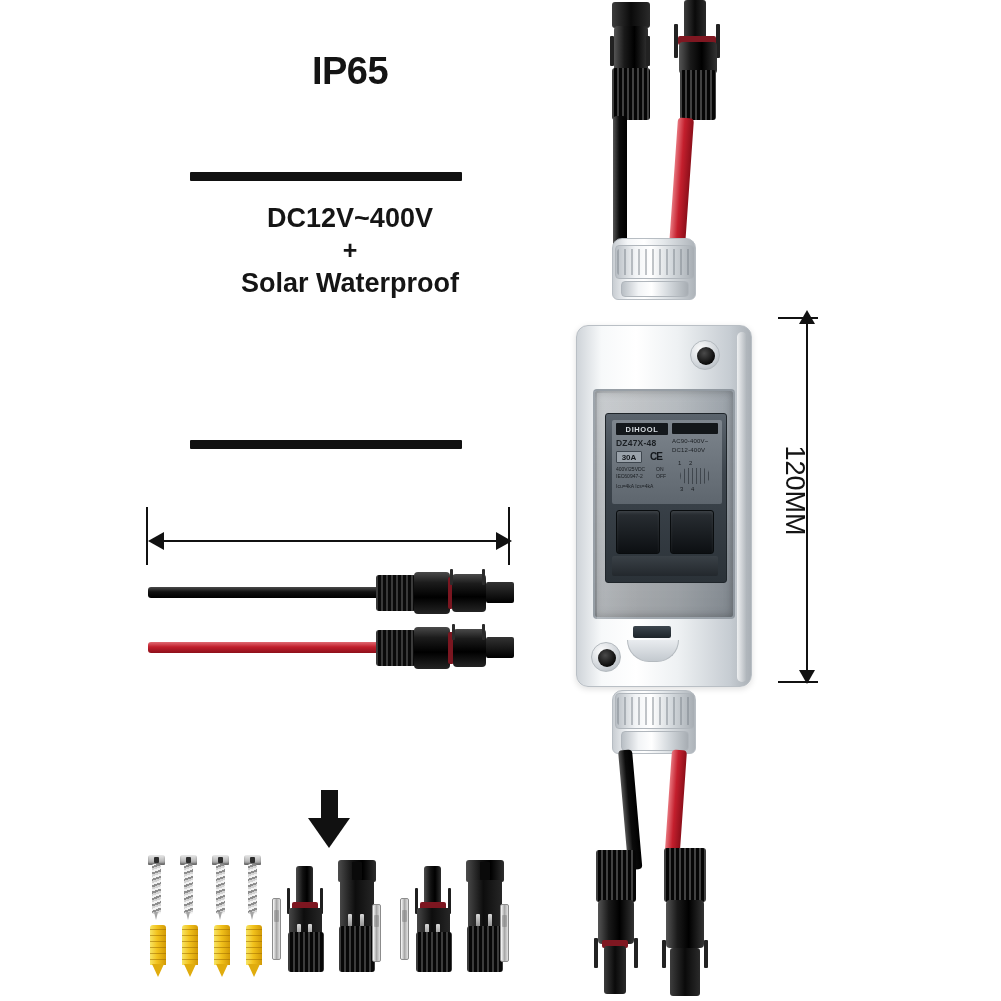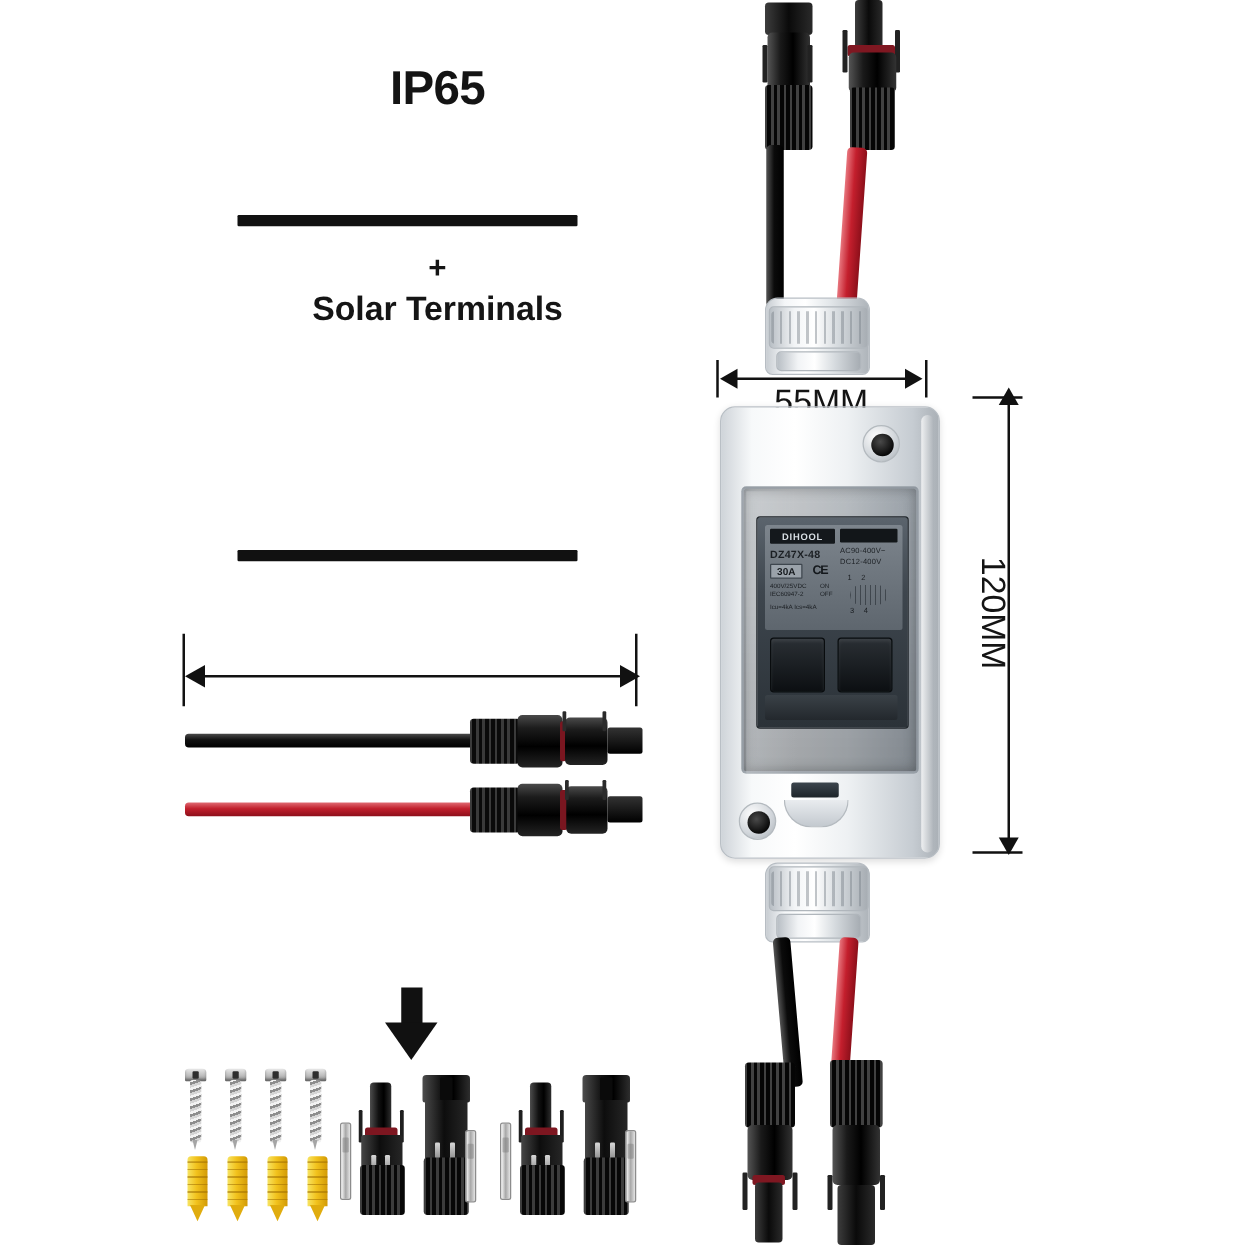--- a/index.html
+++ b/index.html
@@ -340,6 +340,7 @@
   <div class="rule rule-top"></div>
 
   <div class="specs">
+    <div>DC12V~400V</div>
     <div class="plus">+</div>
     <div>Solar Terminals</div>
   </div>

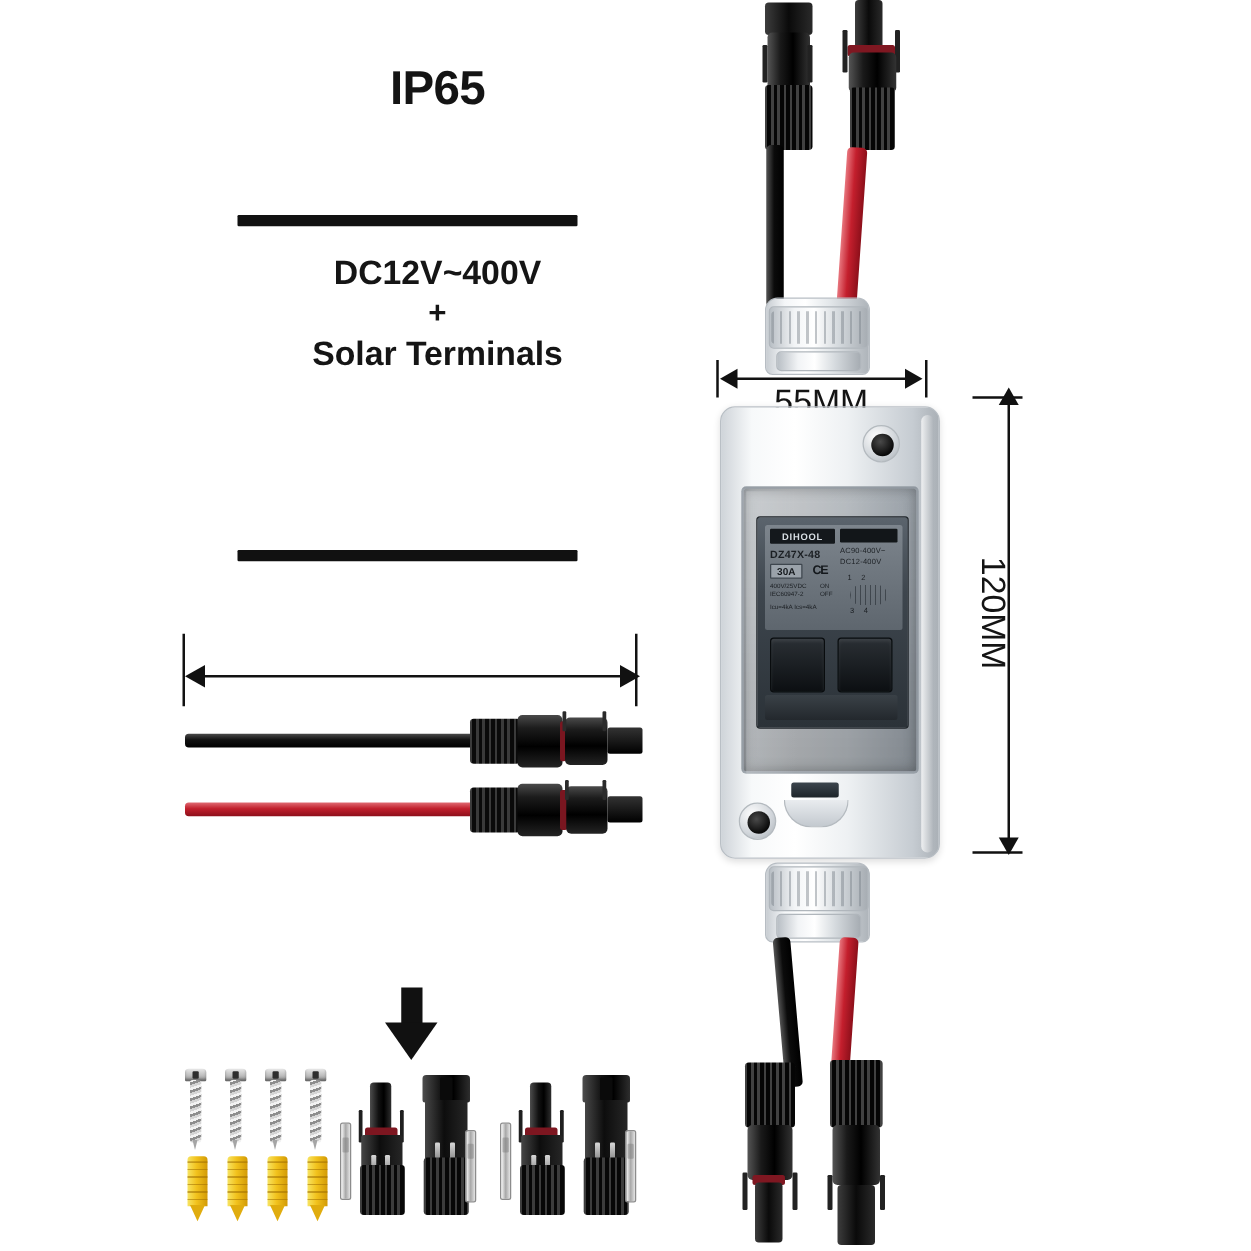--- a/index.html
+++ b/index.html
@@ -342,7 +342,7 @@
   <div class="specs">
     <div>DC12V~400V</div>
     <div class="plus">+</div>
-    <div>Solar Terminals</div>
+    <div>Solar Waterproof</div>
   </div>
 
   <div class="rule rule-bot"></div>

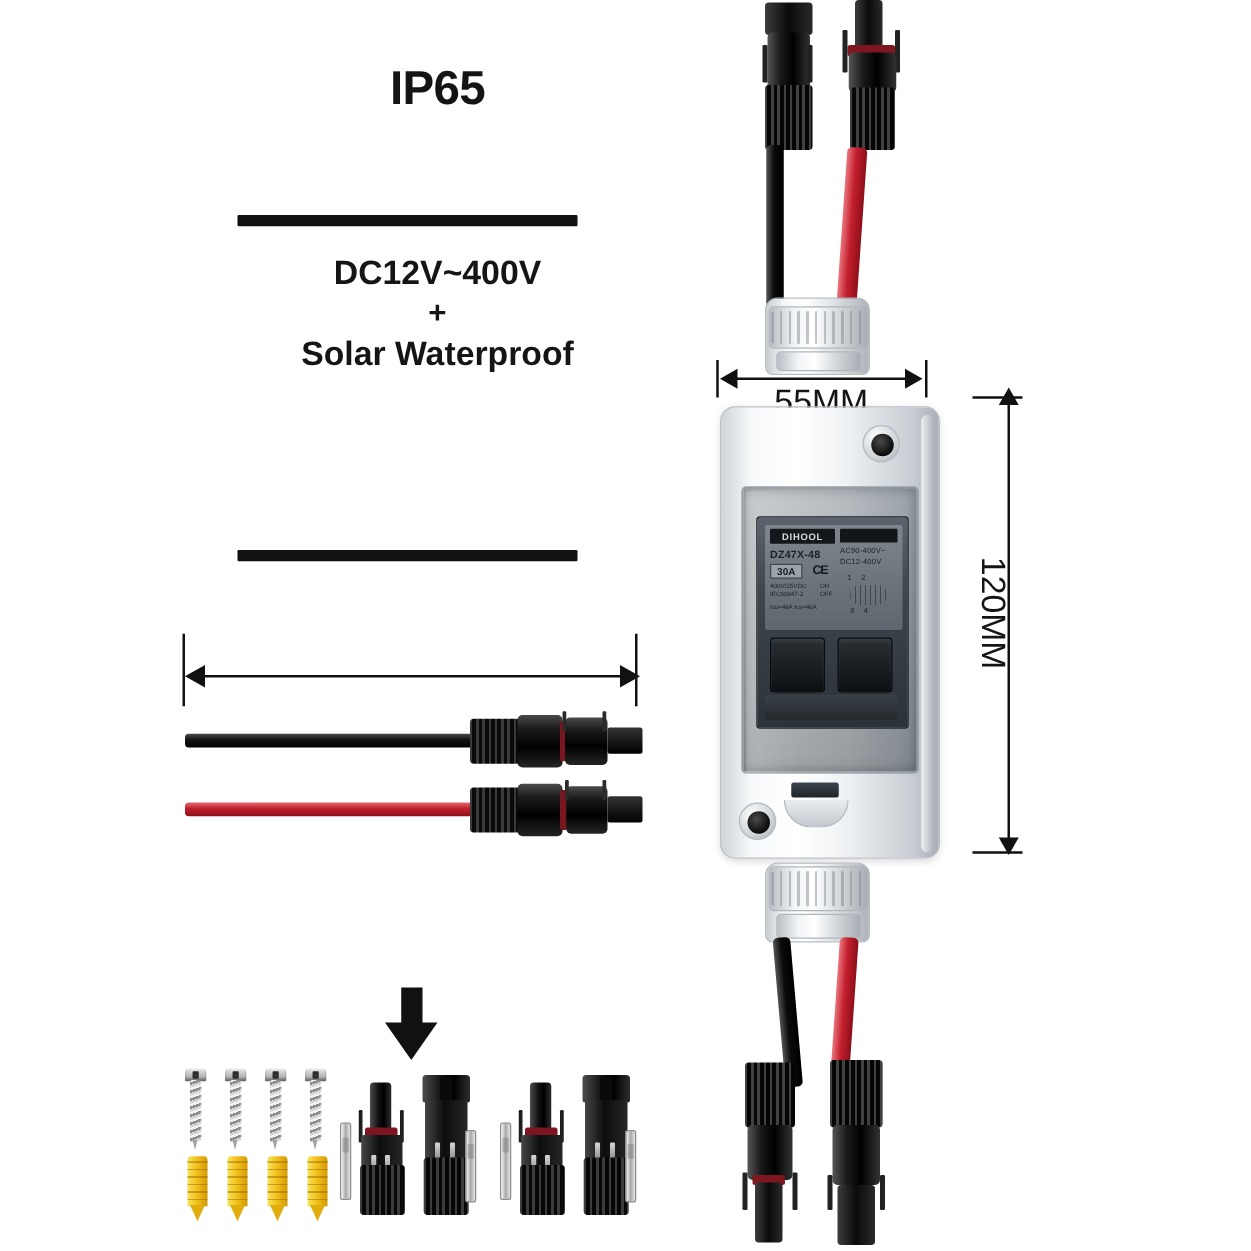--- a/index.html
+++ b/index.html
@@ -506,14 +506,6 @@
       <div class="nut" style="left:8px; top:42px; width:68px; height:16px;"></div>
     </div>
 
-    <div class="d55">
-      <div class="tkL"></div>
-      <div class="tkR"></div>
-      <div class="ln"></div>
-      <div class="aL"></div>
-      <div class="aR"></div>
-      <div class="lbl">55MM</div>
-    </div>
 
     <div class="enclosure">
       <div class="enc-edge"></div>

